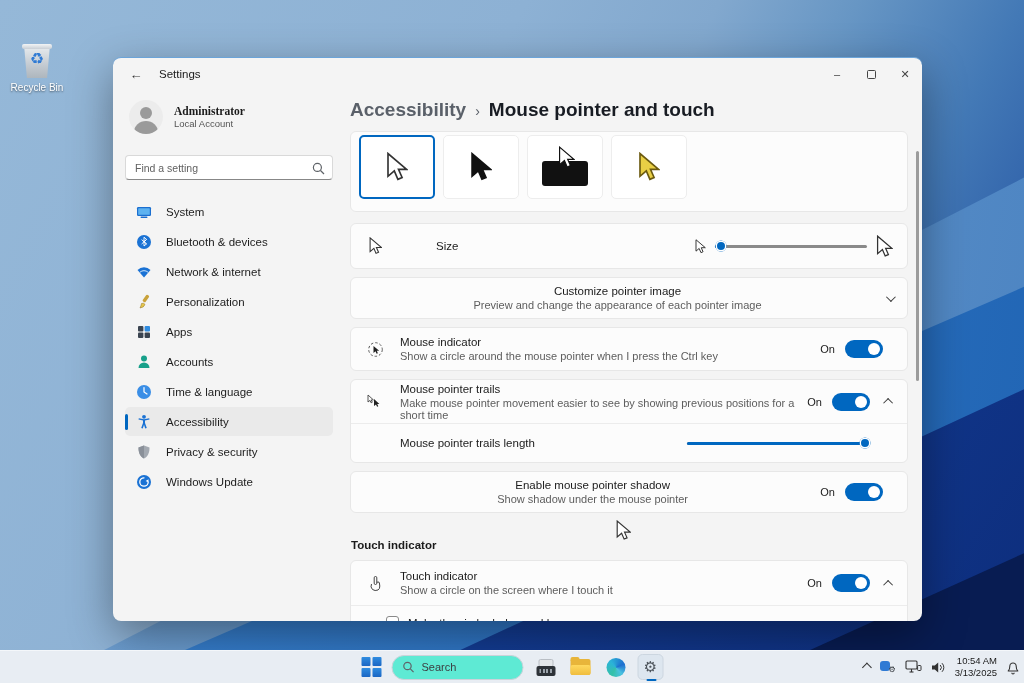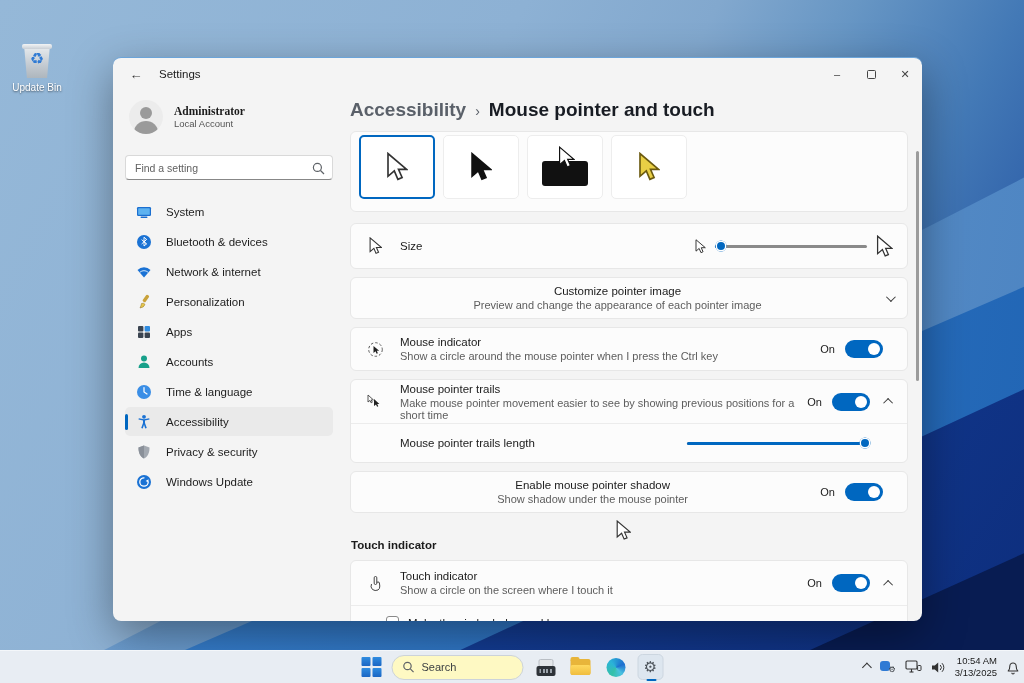--- a/index.html
+++ b/index.html
@@ -155,7 +155,7 @@
         <div class="bin-lid"></div>
       <div class="bin-glyph">♻</div>
     </div>
-    <div class="desk-label">Update Bin</div>
+    <div class="desk-label">Recycle Bin</div>
   </div>
 
 

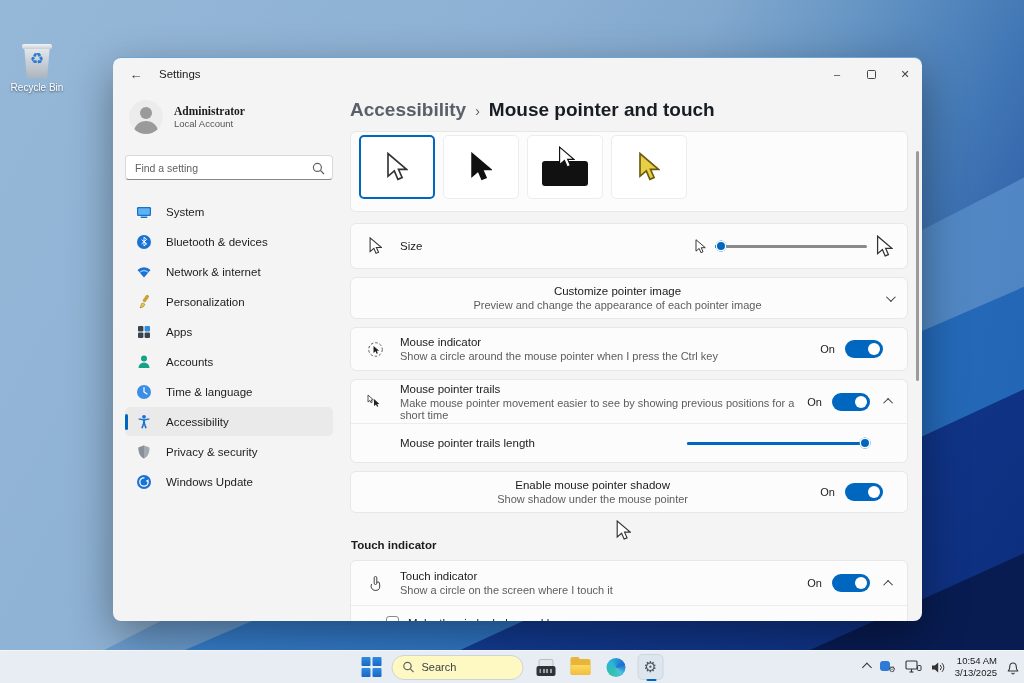--- a/index.html
+++ b/index.html
@@ -85,7 +85,7 @@
   .inv-cursor { position:absolute; left:30px; top:10px; }
 
   
-  .size-card { height:46px; margin-top:11px; }
+  .size-card { height:46px; margin-top:11px;gap:36px; }
   .slider { position:relative; height:14px; }
   .slider .track { position:absolute; left:0; right:0; top:6px; height:2.5px; border-radius:2px; background:#8a8a8a; }
   .slider .fill { position:absolute; left:0; top:6px; height:2.5px; border-radius:2px; background:var(--accent); }

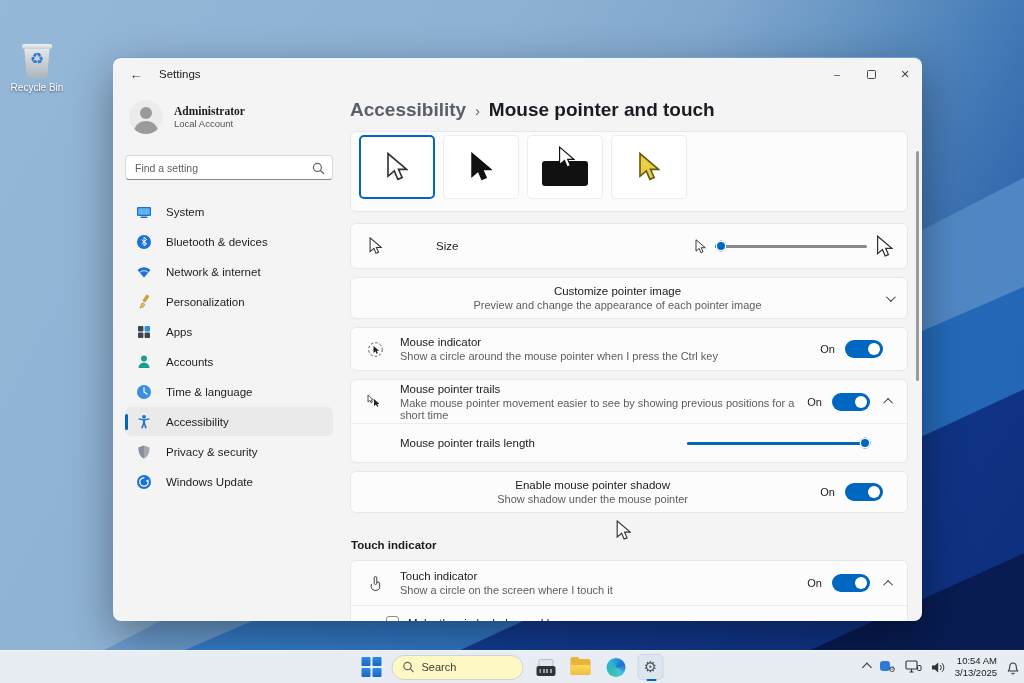--- a/index.html
+++ b/index.html
@@ -112,7 +112,7 @@
   .tb-center { position:absolute; left:50%; transform:translateX(-50%); display:flex; align-items:center; gap:9px; }
   .start { width:22px; height:22px; display:grid; grid-template-columns:9px 9px; grid-template-rows:9px 9px; gap:1.5px; place-content:center; border-radius:4px; }
   .start span { background:linear-gradient(180deg,#2f8ce0,#1a66c4); border-radius:1px; }
-  .search-pill { width:132px; height:25px; background:#fef9c3; border:1px solid #ccd3da; border-radius:13px; display:flex; align-items:center; gap:7px; padding-left:10px; font-size:11px; color:#3c4043; }
+  .search-pill { width:132px; height:25px; background:#5eead4; border:1px solid #ccd3da; border-radius:13px; display:flex; align-items:center; gap:7px; padding-left:10px; font-size:11px; color:#3c4043; }
   .tb-app { width:26px; height:26px; border-radius:5px; display:flex; align-items:center; justify-content:center; position:relative; }
   .tb-app.active { background:#dde6ef; border:1px solid #ccd6e0; }
   .tb-app.active::after { content:""; position:absolute; bottom:-2px; left:8px; width:10px; height:2.5px; border-radius:2px; background:var(--accent); }

